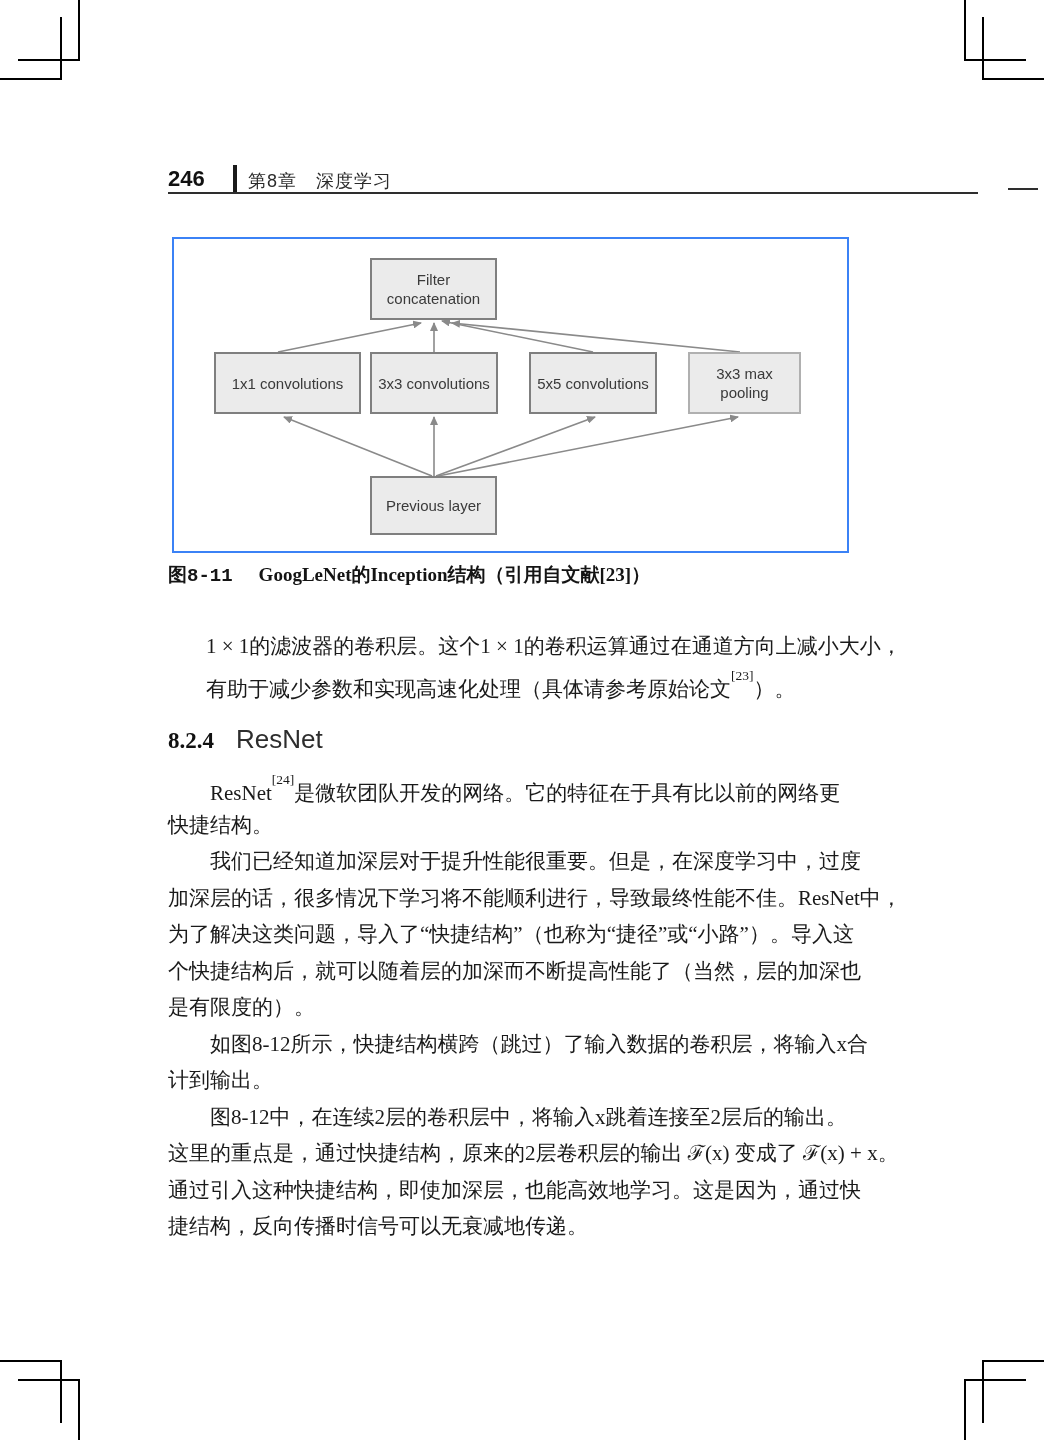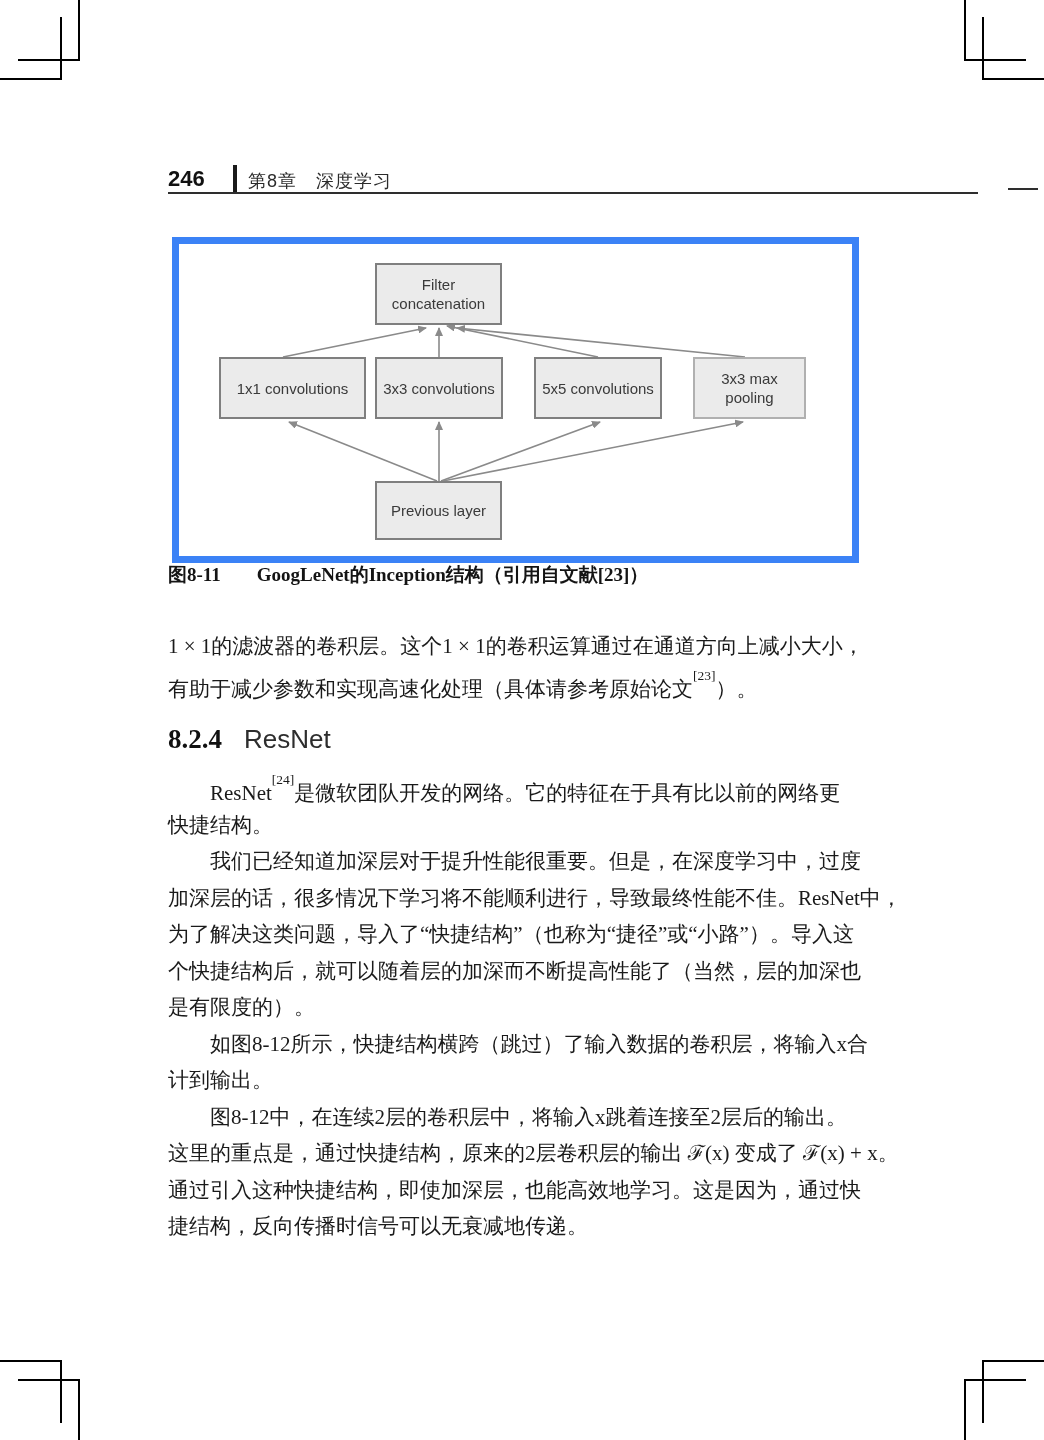--- a/index.html
+++ b/index.html
@@ -16,7 +16,7 @@
   #header-rule{position:absolute;left:168px;top:192px;width:810px;height:2px;background:#2e2e2e;}
   #header-edge-dash{position:absolute;left:1008px;top:188px;width:30px;height:2px;background:#2e2e2e;}
   
-  #figure-frame{position:absolute;left:172px;top:237px;width:673px;height:312px;border:7px solid #3b82f6;background:#fff;}
+  #figure-frame{position:absolute;left:172px;top:237px;width:673px;height:312px;border:2px solid #3b82f6;background:#fff;}
   .node{position:absolute;background:#ebebeb;border:2px solid #7f7f7f;box-sizing:border-box;
         display:flex;align-items:center;justify-content:center;text-align:center;
         font-family:"Liberation Sans","DejaVu Sans",sans-serif;font-size:15px;line-height:19px;color:#3a3a3a;padding:2px;}

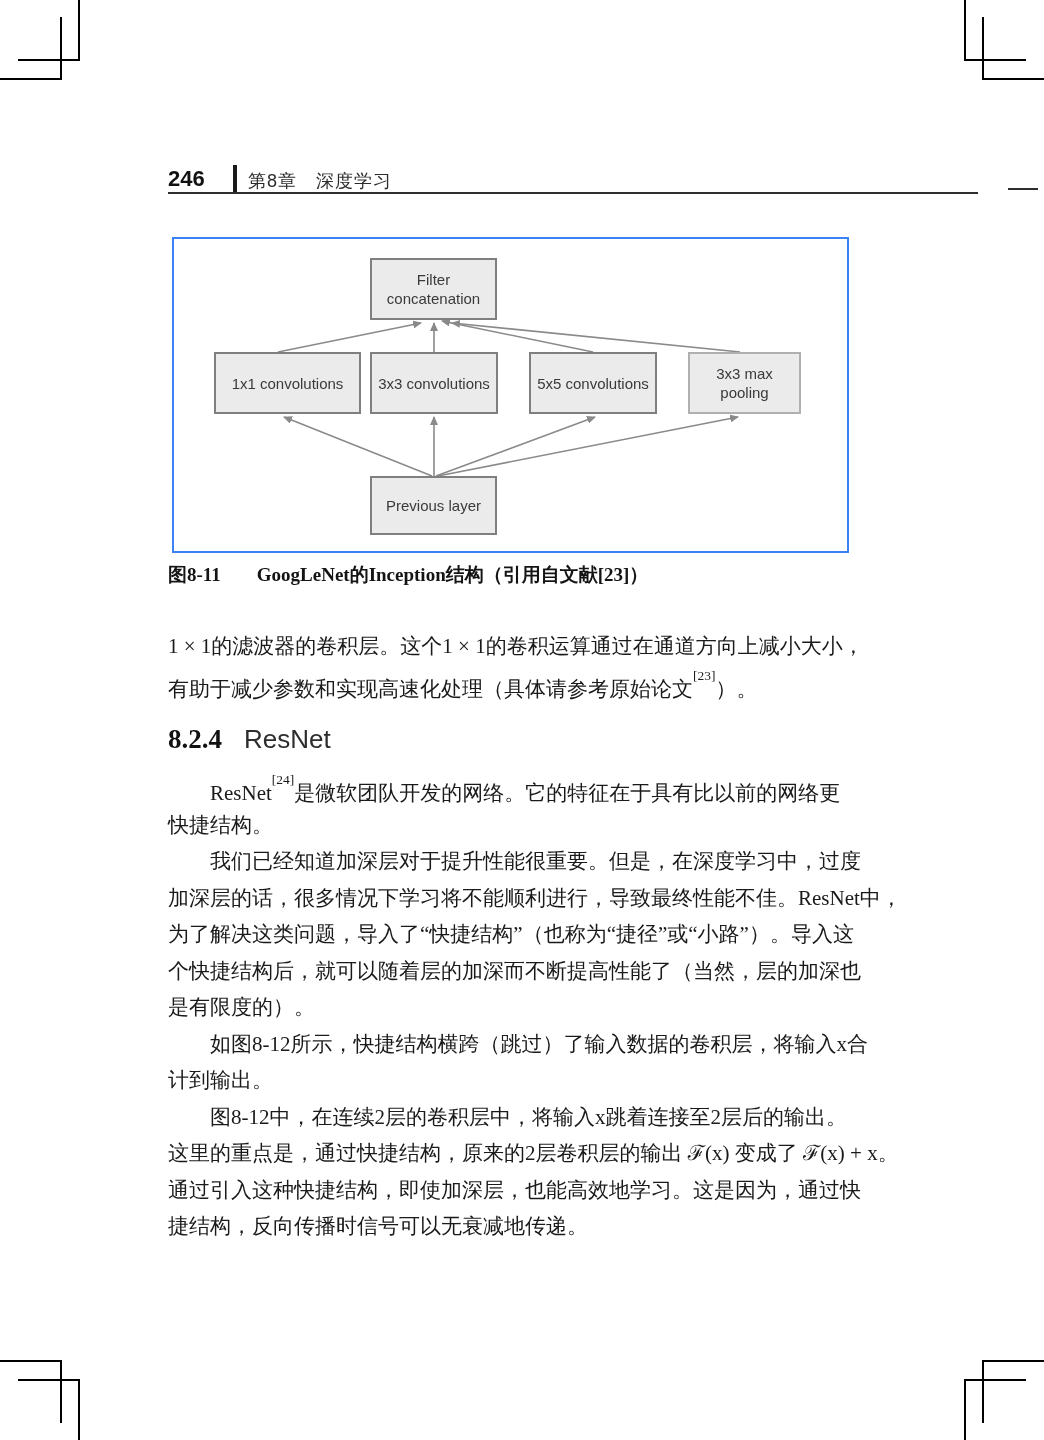--- a/index.html
+++ b/index.html
@@ -24,7 +24,7 @@
   #diagram-arrows{position:absolute;left:0;top:0;width:673px;height:312px;}
   
   #figure-caption{position:absolute;left:168px;top:562px;font-weight:bold;font-size:19px;color:#141414;}
-  #figure-caption .cap-label{margin-right:36px;}
+  #figure-caption .cap-label{margin-right:26px;font-family:Liberation Mono, monospace;}
   
   .textblock{position:absolute;left:168px;width:700px;font-size:21px;color:#1a1a1a;}
   #intro-paragraph{top:628px;}

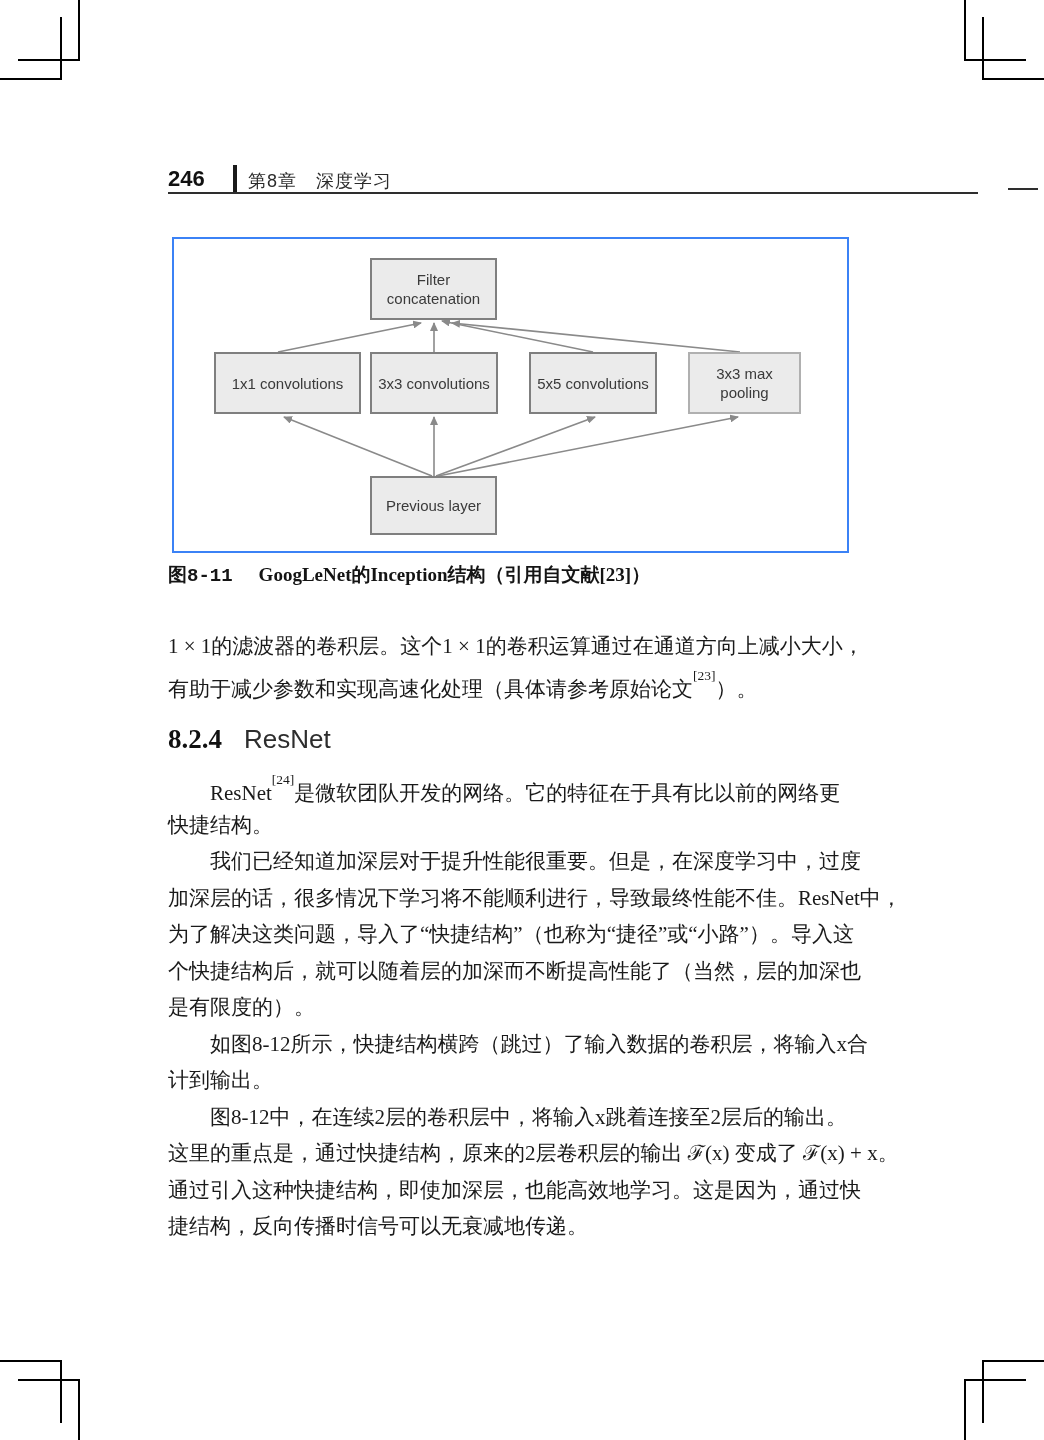--- a/index.html
+++ b/index.html
@@ -28,7 +28,7 @@
   
   .textblock{position:absolute;left:168px;width:700px;font-size:21px;color:#1a1a1a;}
   #intro-paragraph{top:628px;}
-  #intro-paragraph .line{height:37px;line-height:37px;white-space:nowrap;}
+  #intro-paragraph .line{height:37px;line-height:37px;white-space:nowrap;margin-left:38px;}
   #body-text{top:770px;}
   #body-text .line{height:36.5px;line-height:36.5px;white-space:nowrap;}
   .indent{padding-left:42px;}

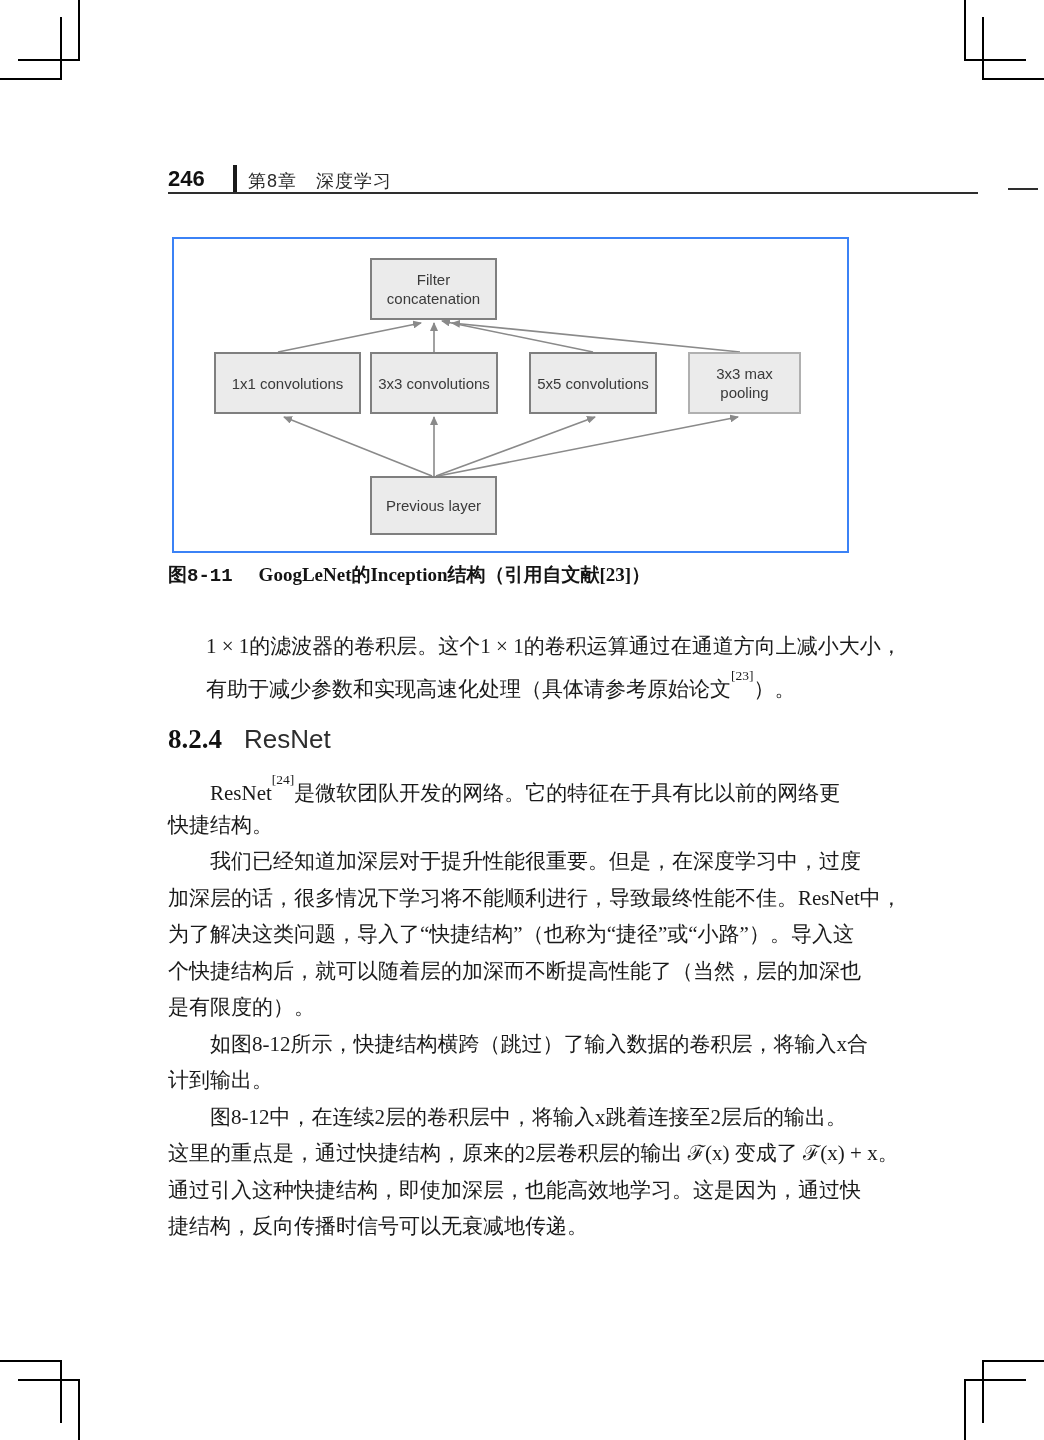--- a/index.html
+++ b/index.html
@@ -35,7 +35,7 @@
   sup.cite{font-size:13.5px;position:relative;top:-8px;letter-spacing:0;}
   
   #section-heading{position:absolute;left:168px;top:724px;height:40px;}
-  #section-number{font-weight:bold;font-size:27px;color:#111;}
+  #section-number{font-weight:bold;font-size:23px;color:#111;}
   #section-title{font-family:"Liberation Sans","DejaVu Sans",sans-serif;font-size:26px;color:#2d2d2d;margin-left:22px;}
 </style>
 </head>

